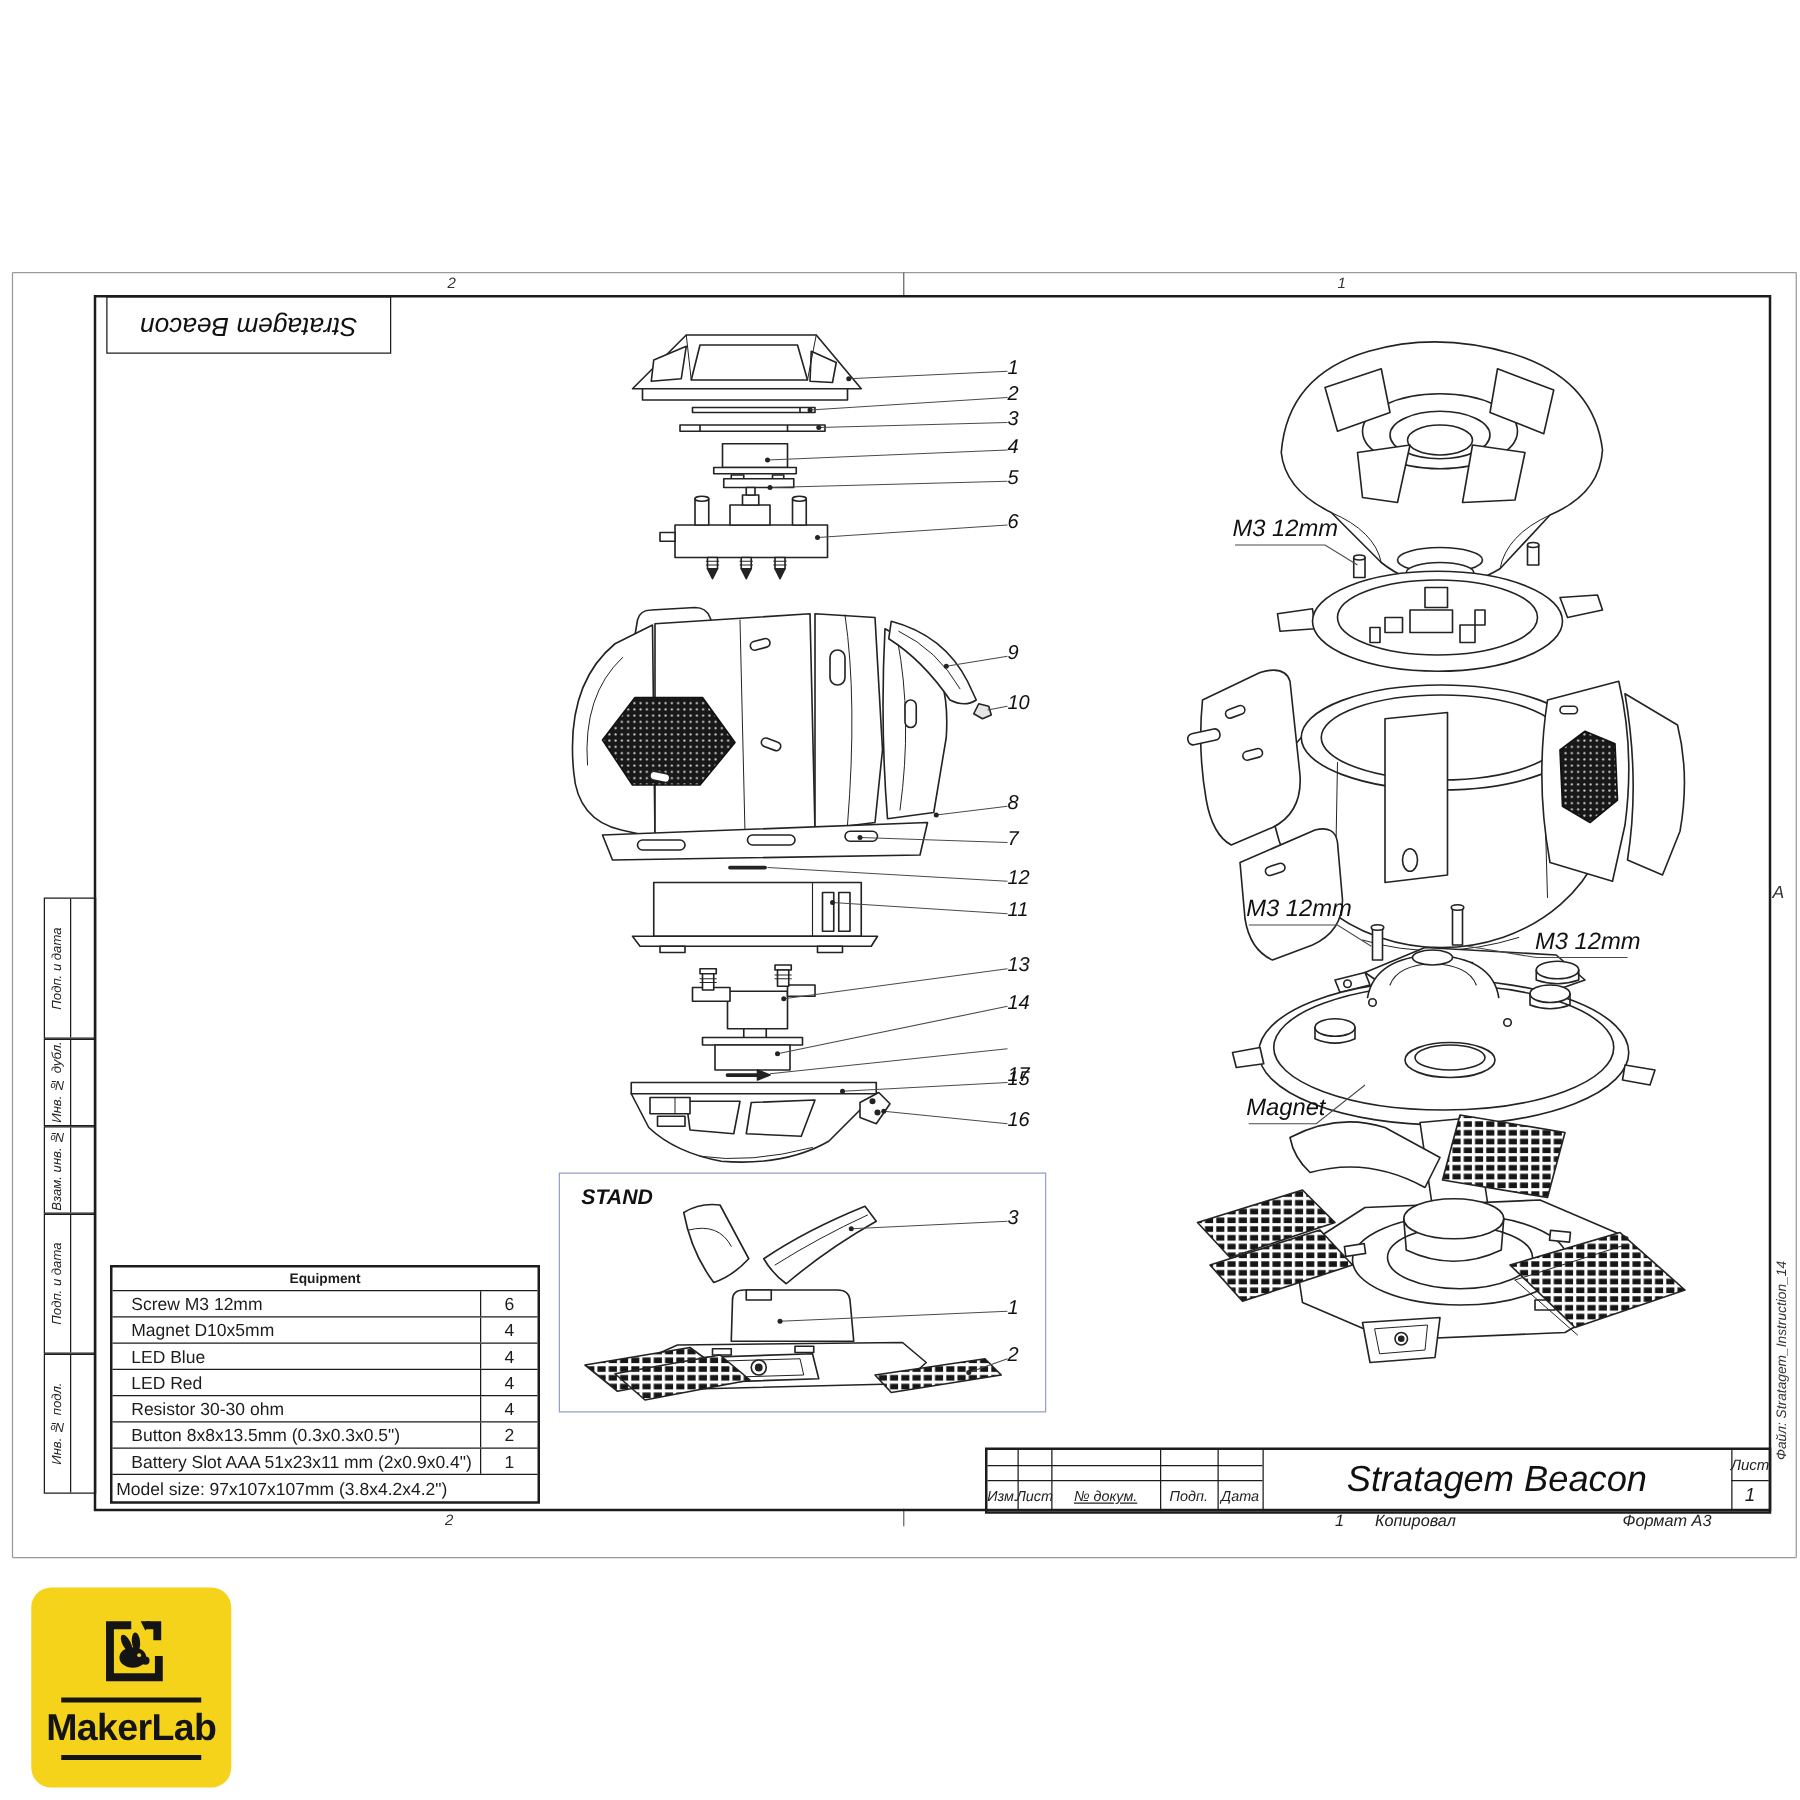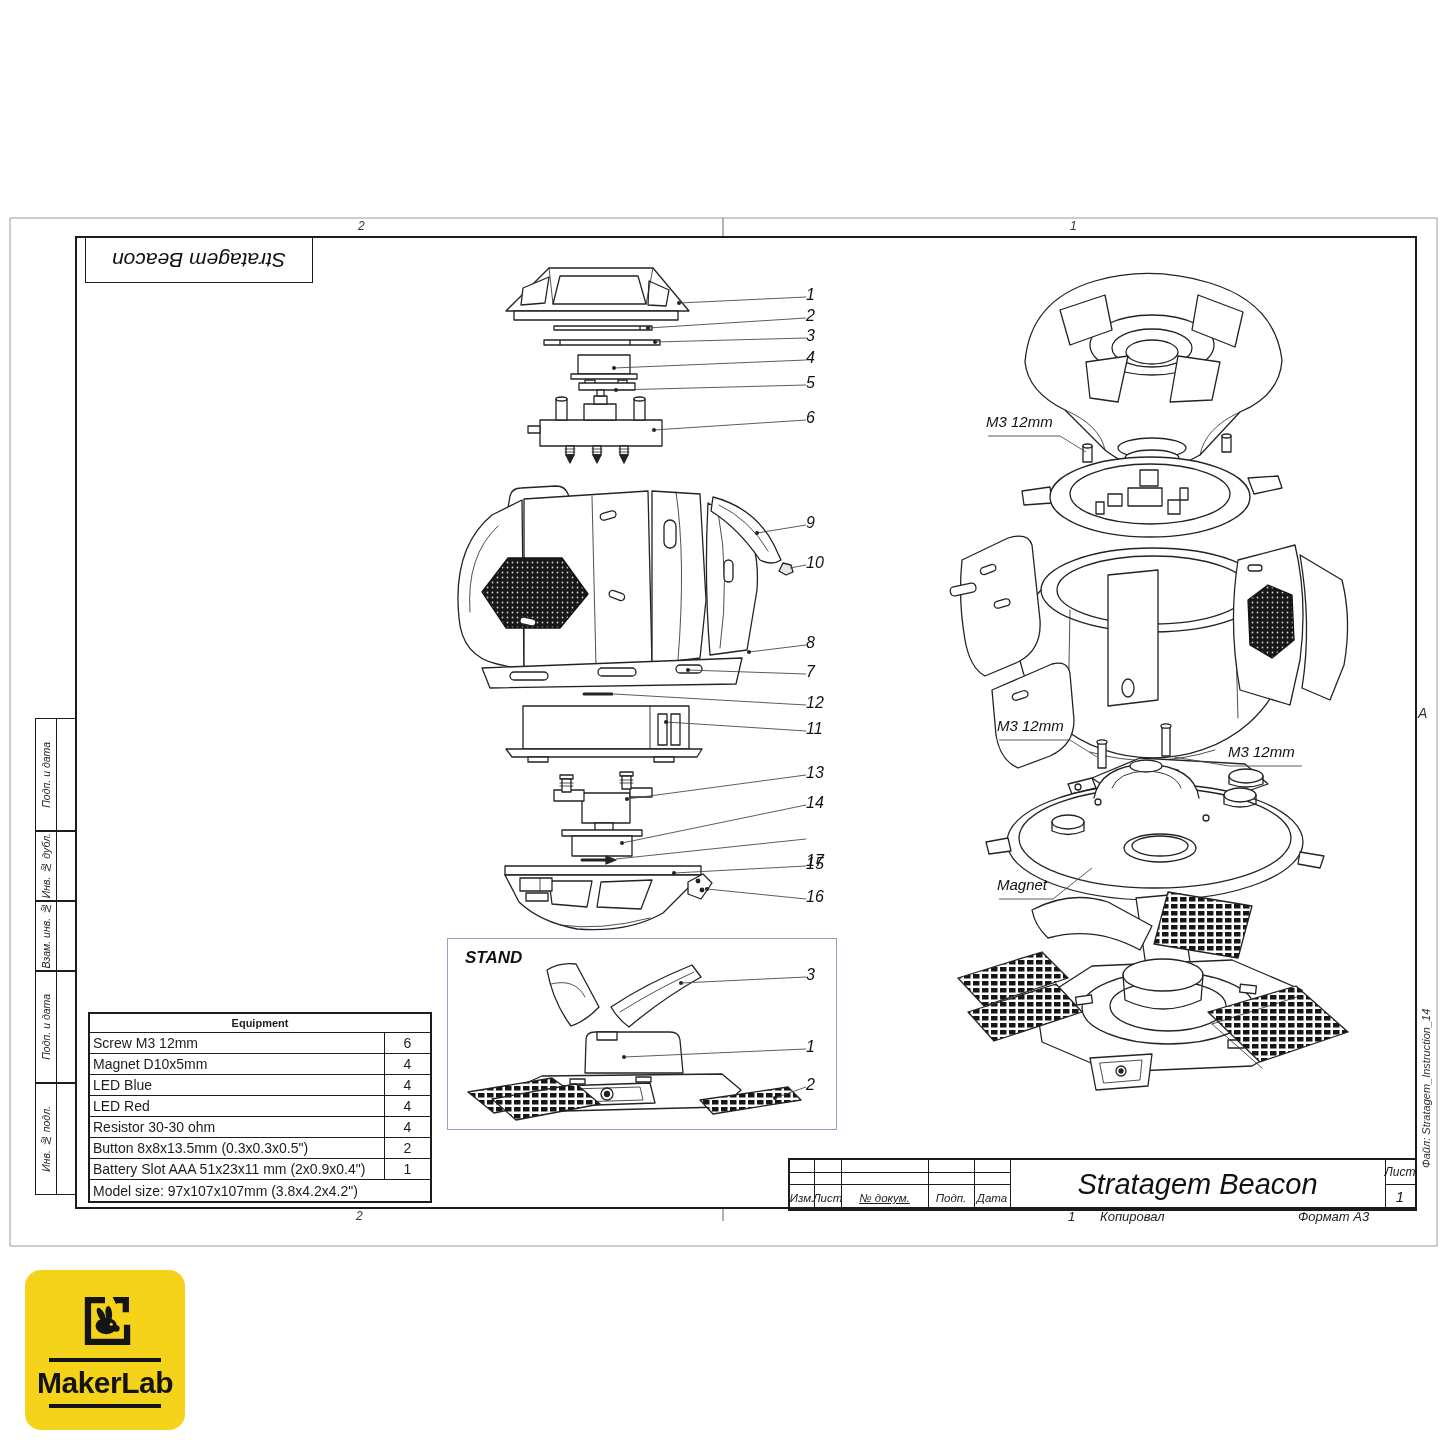--- a/index.html
+++ b/index.html
@@ -35,7 +35,7 @@
   .stand-box{left:447px;top:938px;width:388px;height:190px;border:1px solid #97a0c6;}
   .stand-label{left:465px;top:948px;font-weight:bold;font-style:italic;font-size:17px;color:#111;}
   
-  .anno{position:absolute;font-style:italic;font-size:15px;color:#111;white-space:nowrap;}
+  .anno{position:absolute;font-style:italic;font-size:19px;color:#111;white-space:nowrap;}
   
   .tb{left:788px;top:1158px;width:625px;height:49px;border:2px solid #1c1c1c;box-sizing:content-box;}
   .tb .v{position:absolute;top:0;width:1px;height:100%;background:#1c1c1c;}

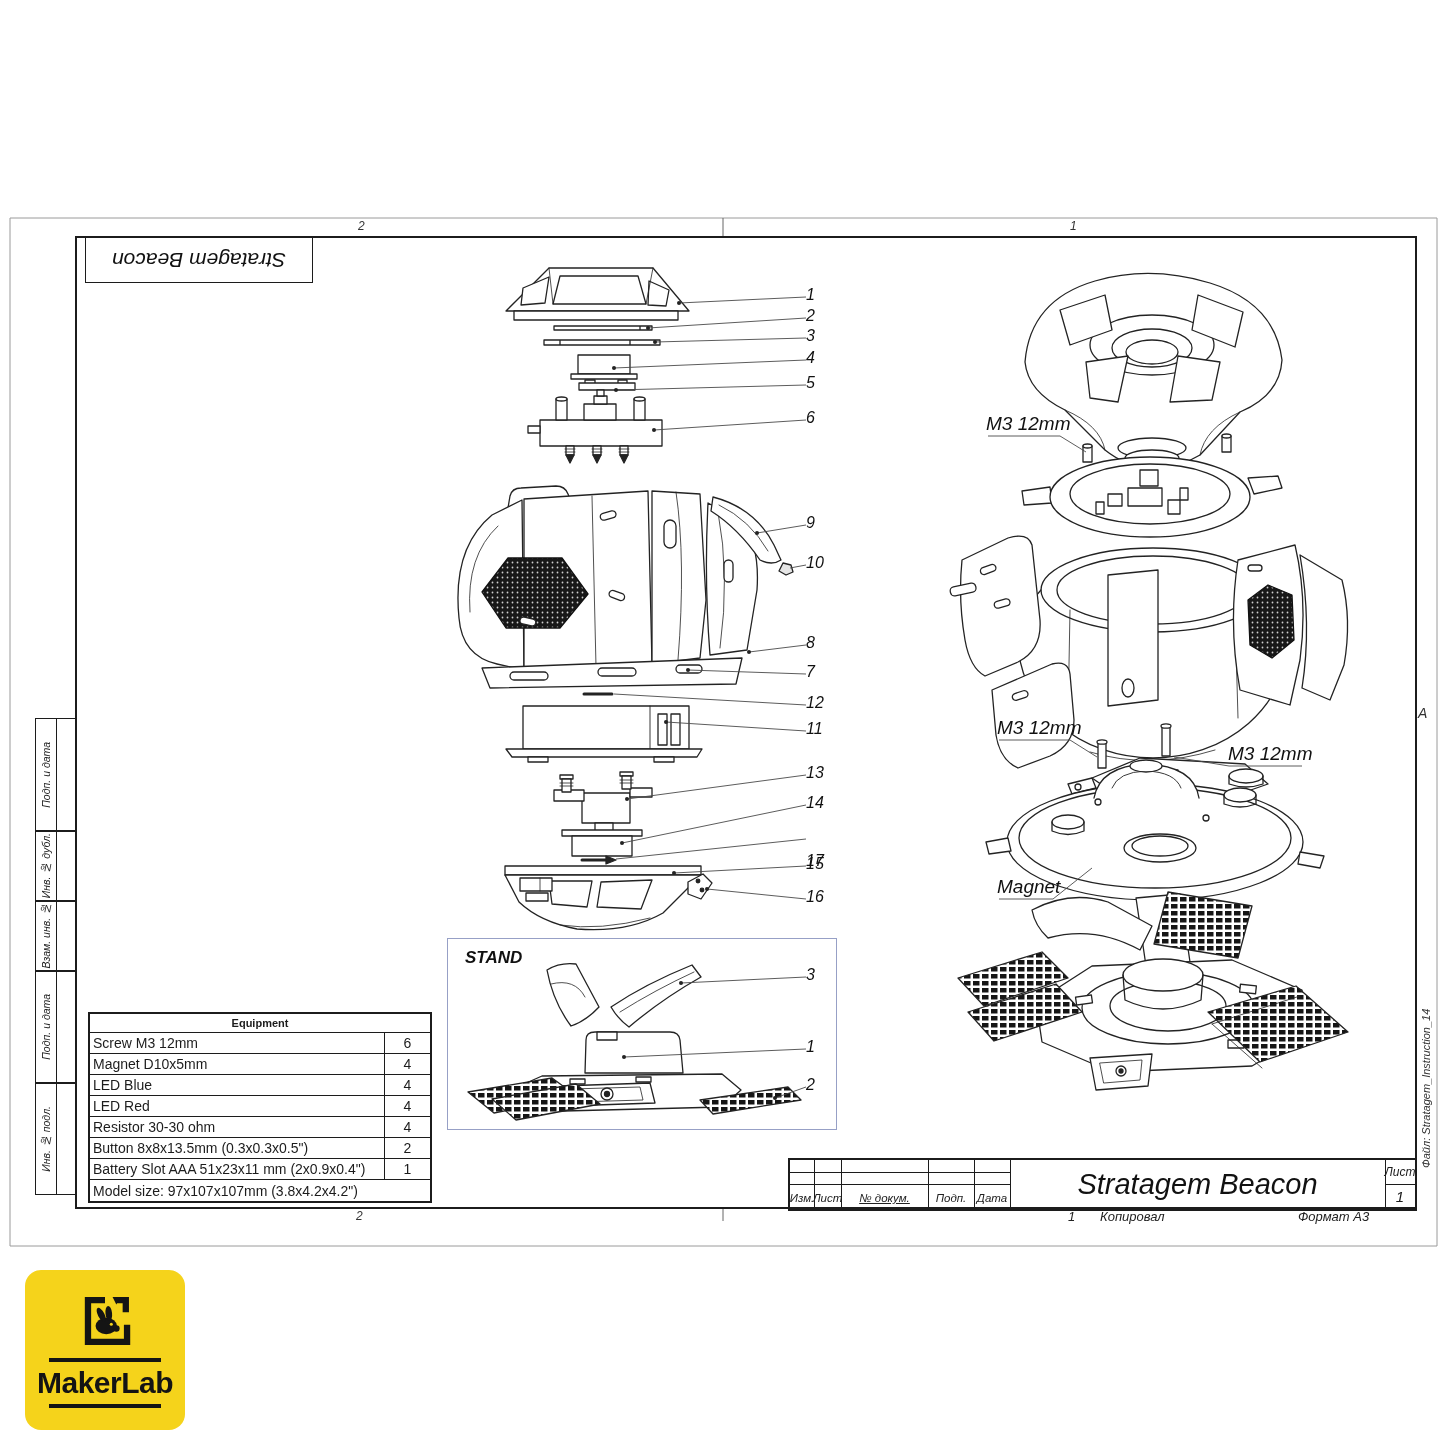--- a/index.html
+++ b/index.html
@@ -26,7 +26,7 @@
   .eq-header{height:18px;border-bottom:1.4px solid #1c1c1c;display:flex;align-items:center;
              justify-content:center;font-weight:bold;font-size:11px;}
   .eq-row{height:20px;display:flex;border-bottom:1px solid #1c1c1c;}
-  .eq-name{flex:1;display:flex;align-items:center;padding-left:3px;white-space:nowrap;overflow:hidden;}
+  .eq-name{flex:1;display:flex;align-items:center;padding-left:15px;white-space:nowrap;overflow:hidden;}
   .eq-qty{width:45px;border-left:1px solid #1c1c1c;display:flex;align-items:center;justify-content:center;}
   .eq-footer{height:21px;display:flex;align-items:center;padding-left:3px;}
   

